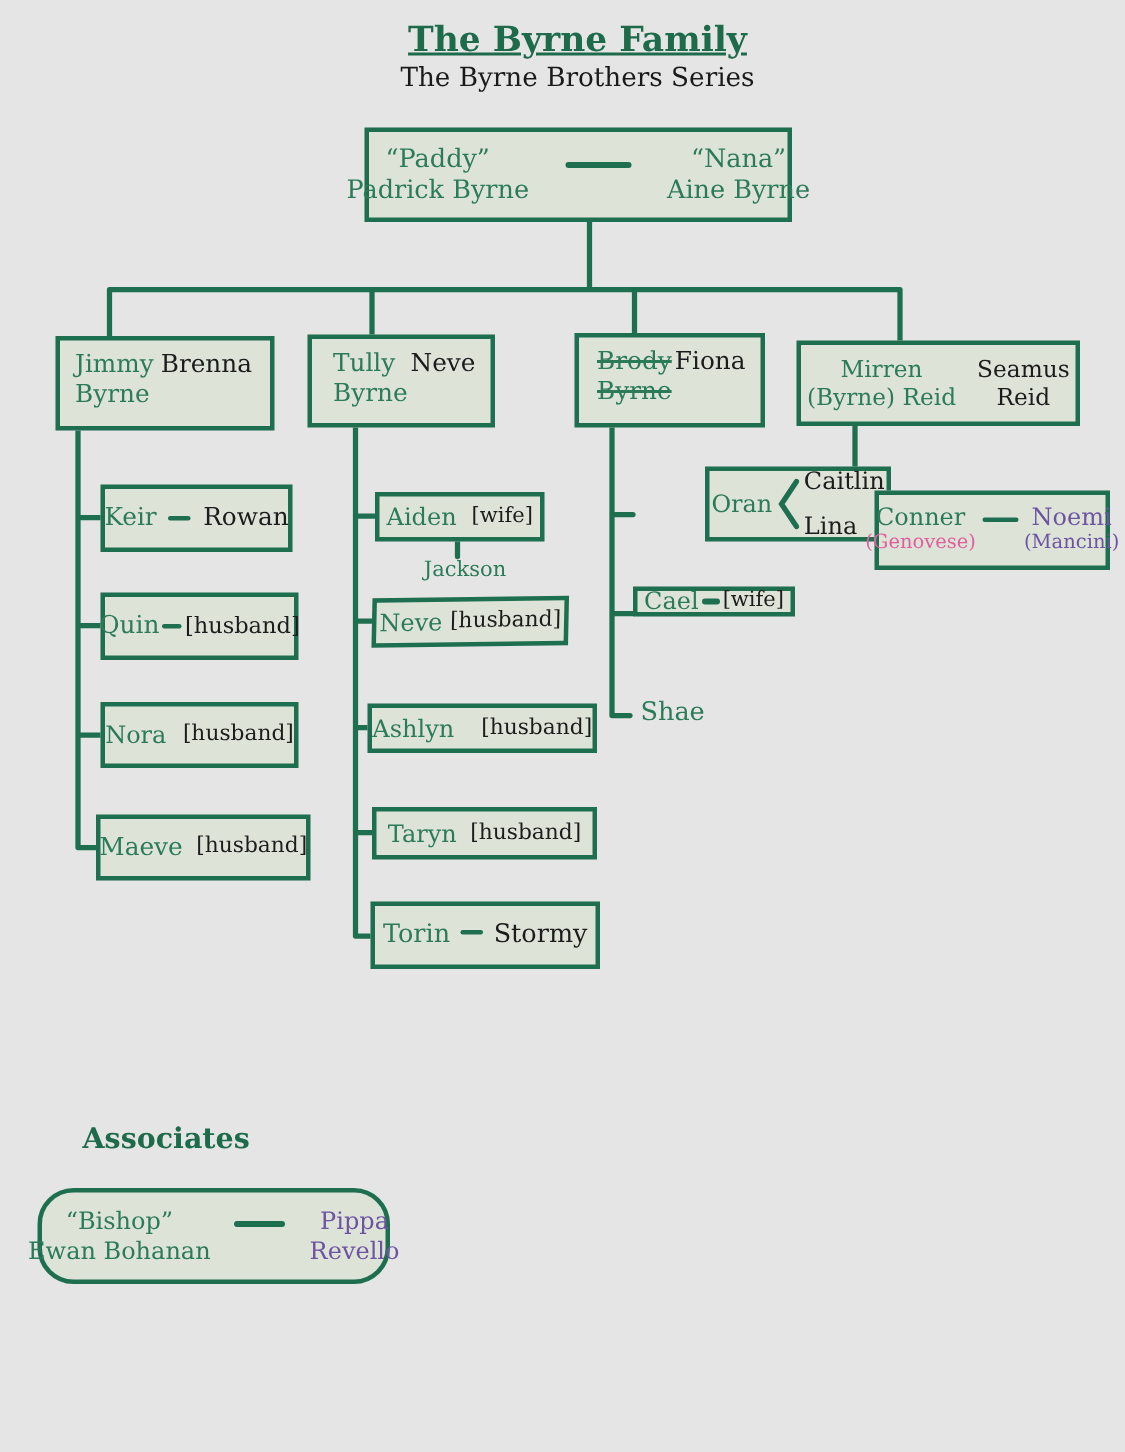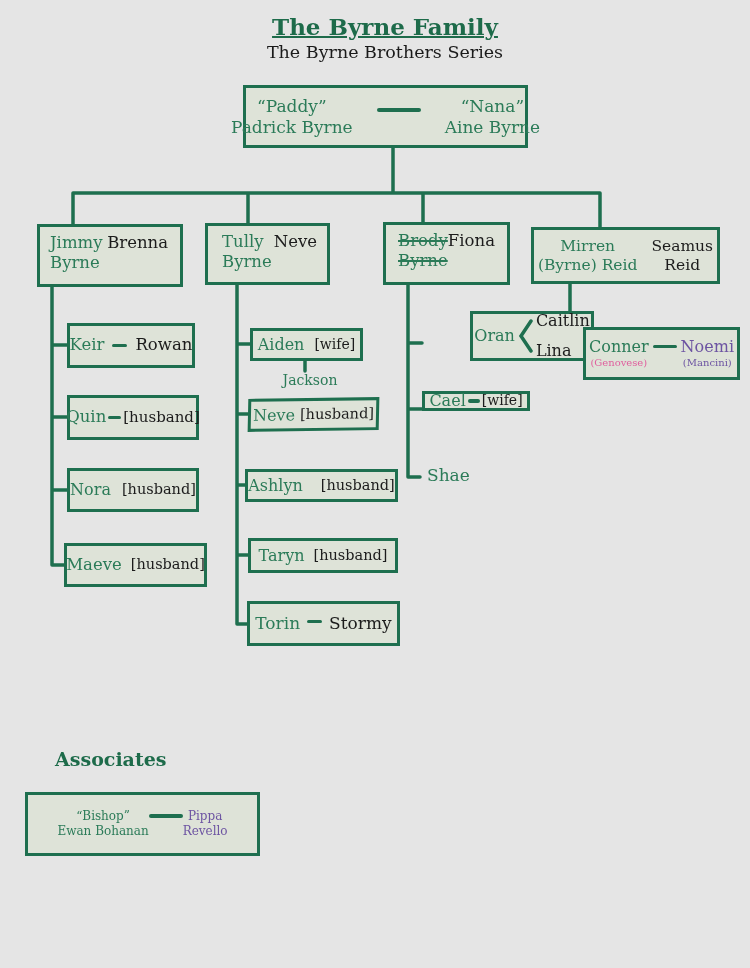--- a/index.html
+++ b/index.html
@@ -72,7 +72,7 @@
     <div class="black">Neve</div>
   </div>
 
-  <div class="box" style="left:383px; top:222px; width:127px; height:63px; align-items:flex-start; justify-content:flex-start; padding:6px 10px 4px 12px; font-size:16.5px;">
+  <div class="box" style="left:383px; top:222px; width:127px; height:63px; align-items:flex-start; justify-content:space-between; padding:6px 10px 4px 12px; font-size:16.5px;">
     <div class="green struck">
       <div>Brody</div>
       <div>Byrne</div>

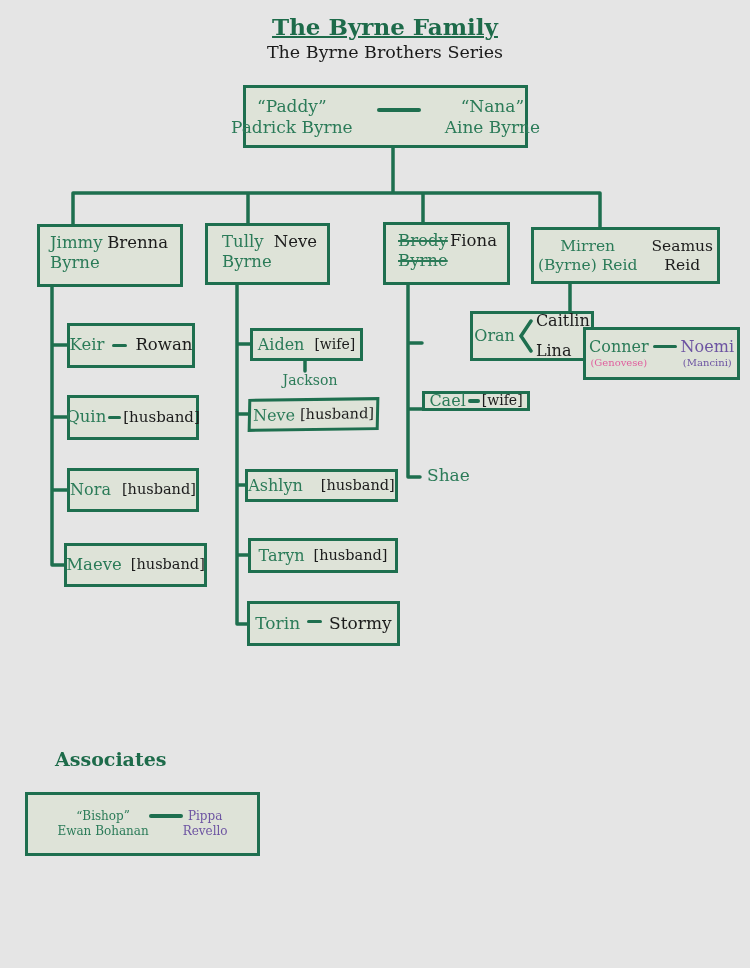--- a/index.html
+++ b/index.html
@@ -23,7 +23,7 @@
          text-decoration:underline; text-decoration-thickness:2px; color:#1d6b4a;}
   #subtitle{left:20px; top:42px; width:730px; text-align:center; font-size:17.5px; color:#1a1a1a;}
   svg.lines{position:absolute; left:0; top:0; pointer-events:none;}
-  .tiny{font-size:10px; line-height:1.3;}
+  .tiny{font-size:13px; line-height:1.3;}
 </style>
 </head>
 <body>

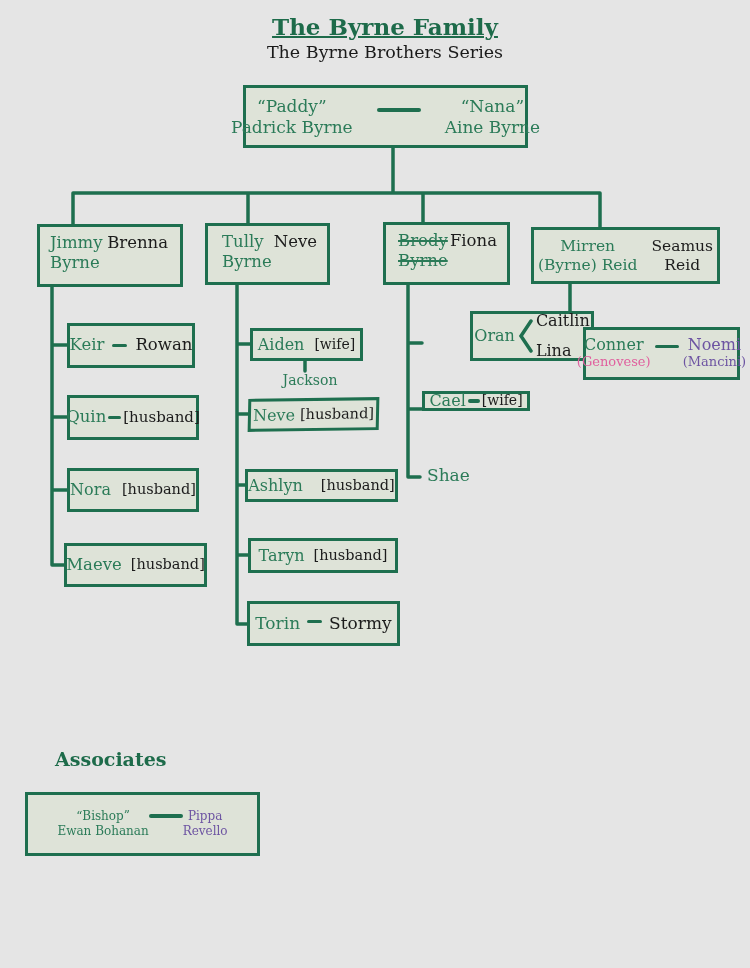--- a/index.html
+++ b/index.html
@@ -173,7 +173,7 @@
 
   <div class="abs dkgreen" style="left:55px; top:748px; font-size:19px; font-weight:bold;">Associates</div>
 
-  <div class="box" style="left:25px; top:792px; width:235px; height:64px; font-size:12px;">
+  <div class="box" style="left:25px; top:792px; width:235px; height:64px; gap:16px; font-size:16px;border-radius:24px;">
     <div class="ctr green">
       <div>“Bishop”</div>
       <div>Ewan Bohanan</div>

